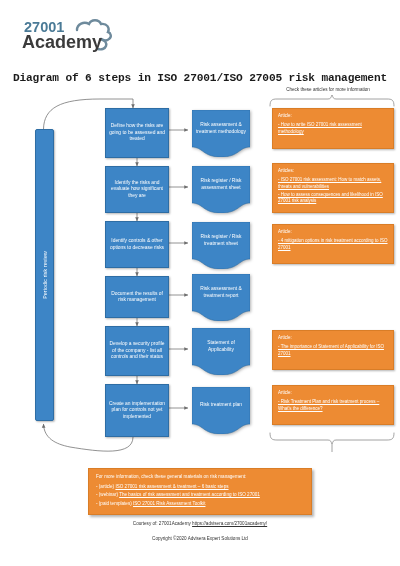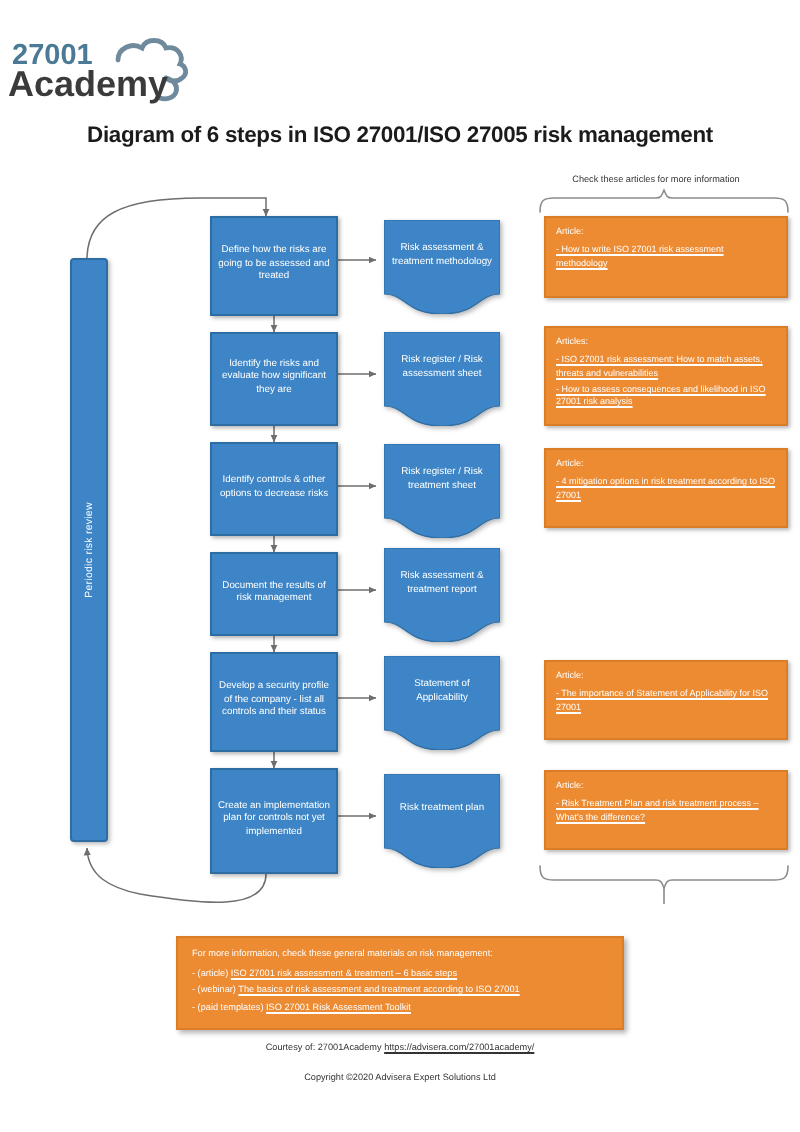--- a/index.html
+++ b/index.html
@@ -19,7 +19,7 @@
   
   #logo {
     position: absolute;
-    left: 4px;
+    left: 22px;
     top: 17px;
     width: 112px;
     height: 36px;

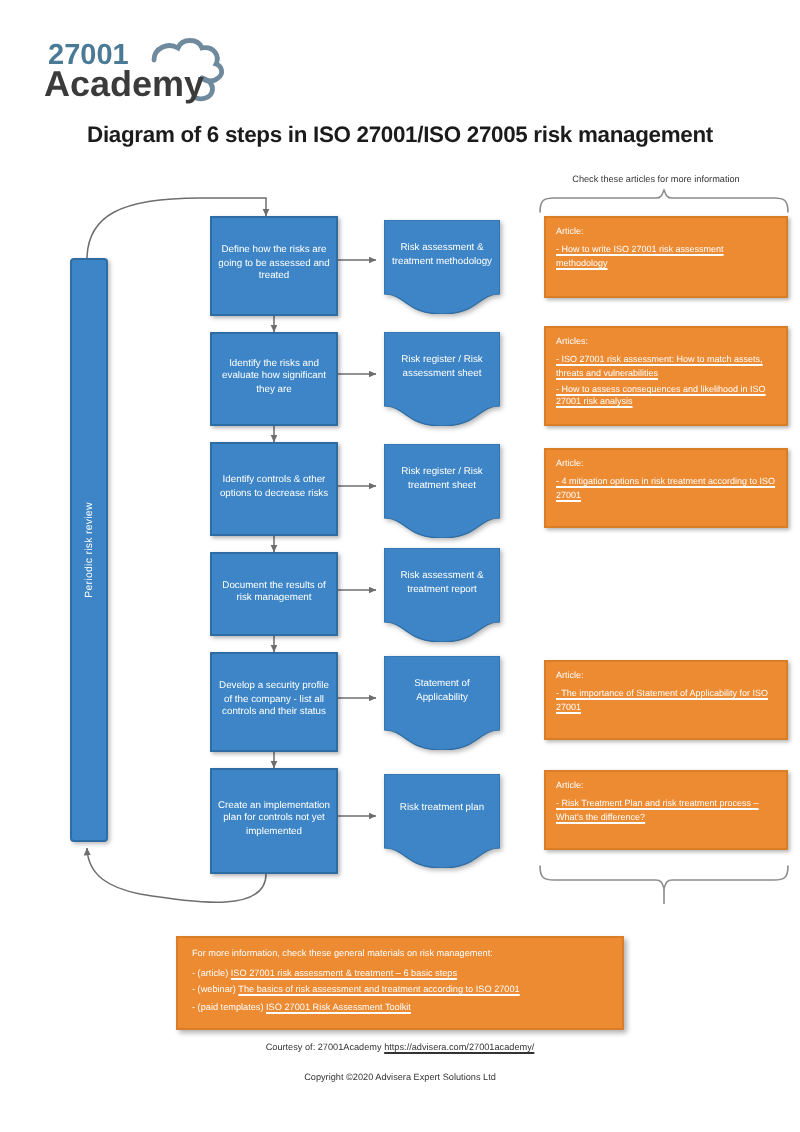--- a/index.html
+++ b/index.html
@@ -30,13 +30,14 @@
   #page-title {
     position: absolute;
     left: 0;
-    top: 62px;
+    top: 72px;
     width: 400px;
     text-align: center;
     font-size: 11.2px;
     font-weight: bold;
     letter-spacing: -0.15px;
     color: #1b1b1b;
+    font-family: Liberation Mono, monospace;
   }
 
   

